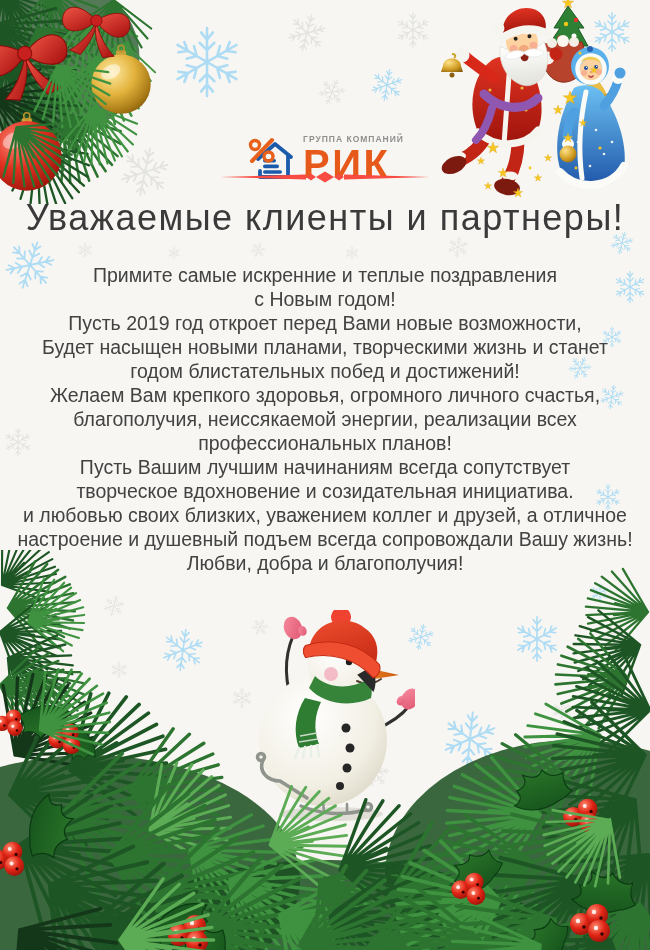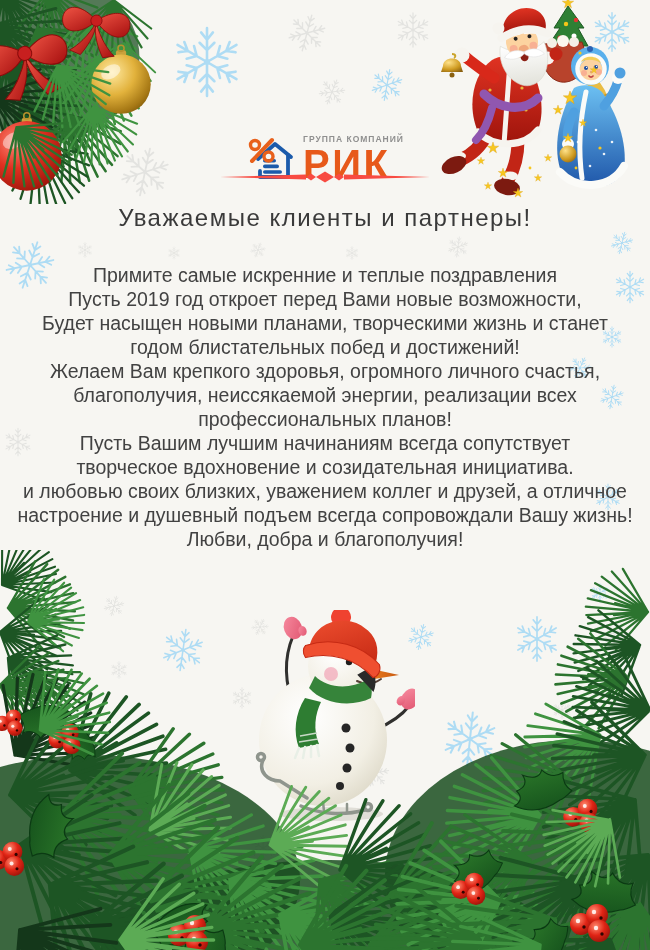--- a/index.html
+++ b/index.html
@@ -19,7 +19,7 @@
   .divider{position:absolute;top:169px;left:50%;transform:translateX(-50%);z-index:3;}
 
   .title{position:absolute;top:196px;left:0;right:0;text-align:center;z-index:3;
-         font-size:24px;letter-spacing:1.5px;color:#3a3a3a;white-space:nowrap;line-height:44px;}
+         font-size:36px;letter-spacing:1.5px;color:#3a3a3a;white-space:nowrap;line-height:44px;}
 
   .greeting{position:absolute;top:263px;left:0;right:0;text-align:center;z-index:3;
             font-size:19.5px;line-height:24px;color:#424242;}

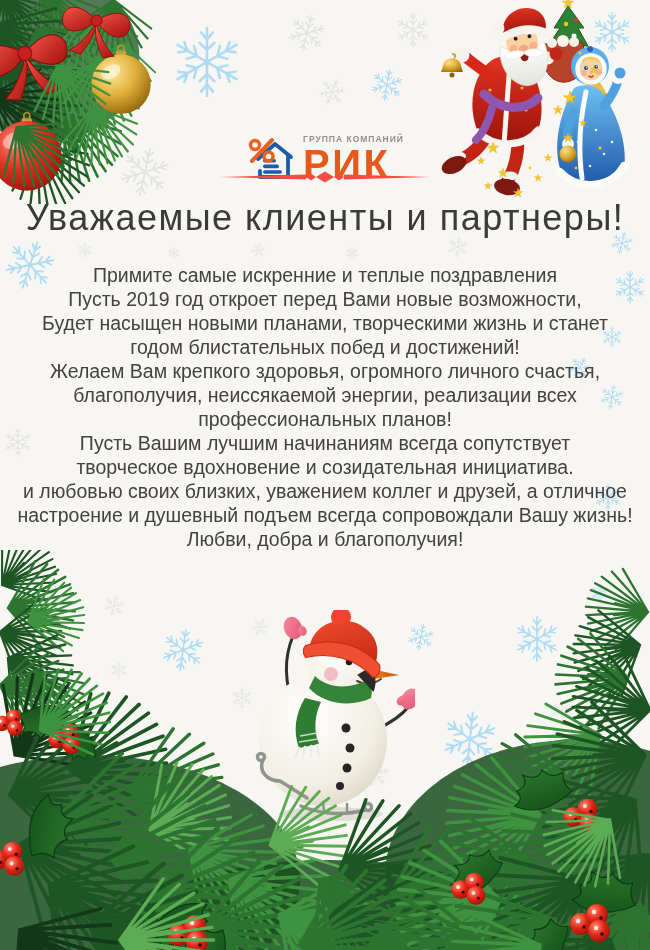--- a/index.html
+++ b/index.html
@@ -360,6 +360,7 @@
 
   <div class="greeting">
     <div class="gl">Примите самые искренние и теплые поздравления</div>
+    <div class="gl">с Новым годом!</div>
     <div class="gl">Пусть 2019 год откроет перед Вами новые возможности,</div>
     <div class="gl">Будет насыщен новыми планами, творческими жизнь и станет</div>
     <div class="gl">годом блистательных побед и достижений!</div>

